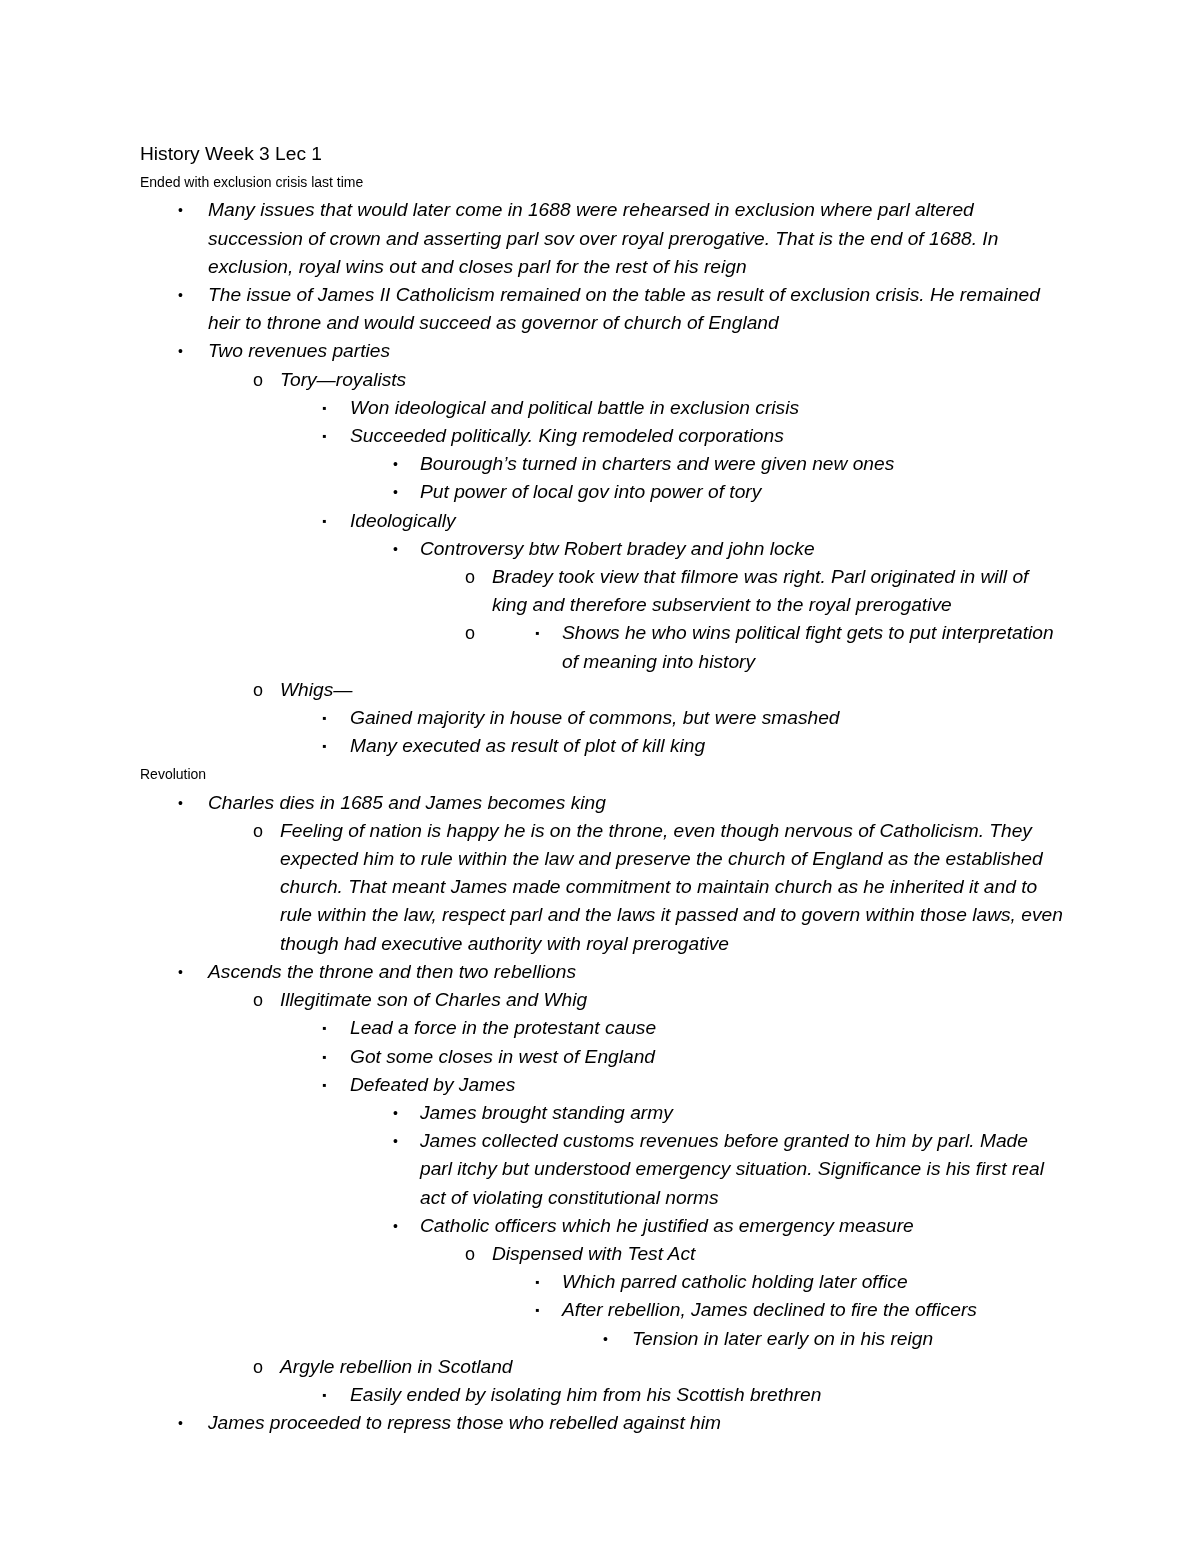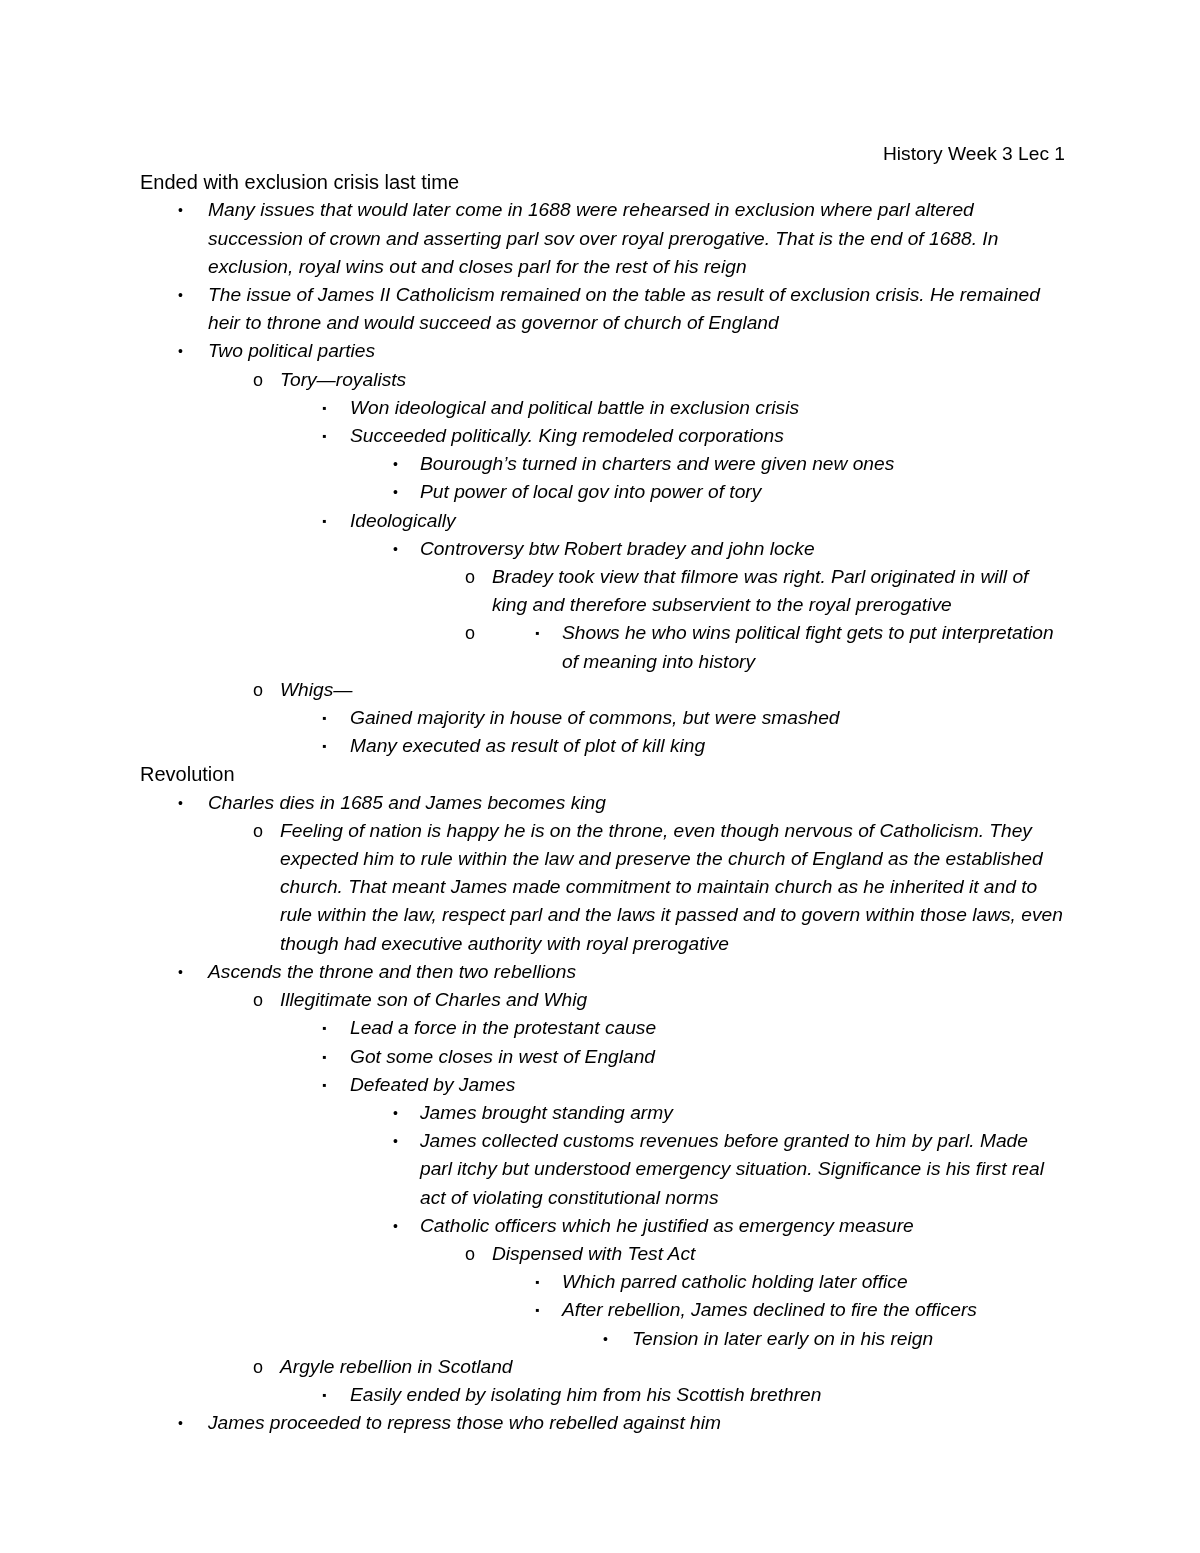--- a/index.html
+++ b/index.html
@@ -35,7 +35,7 @@
   }
 
   .doc-title {
-    text-align: right;
+    text-align: left;
     font-size: 19.2px;
     line-height: 28.2px;
     width: 925px;

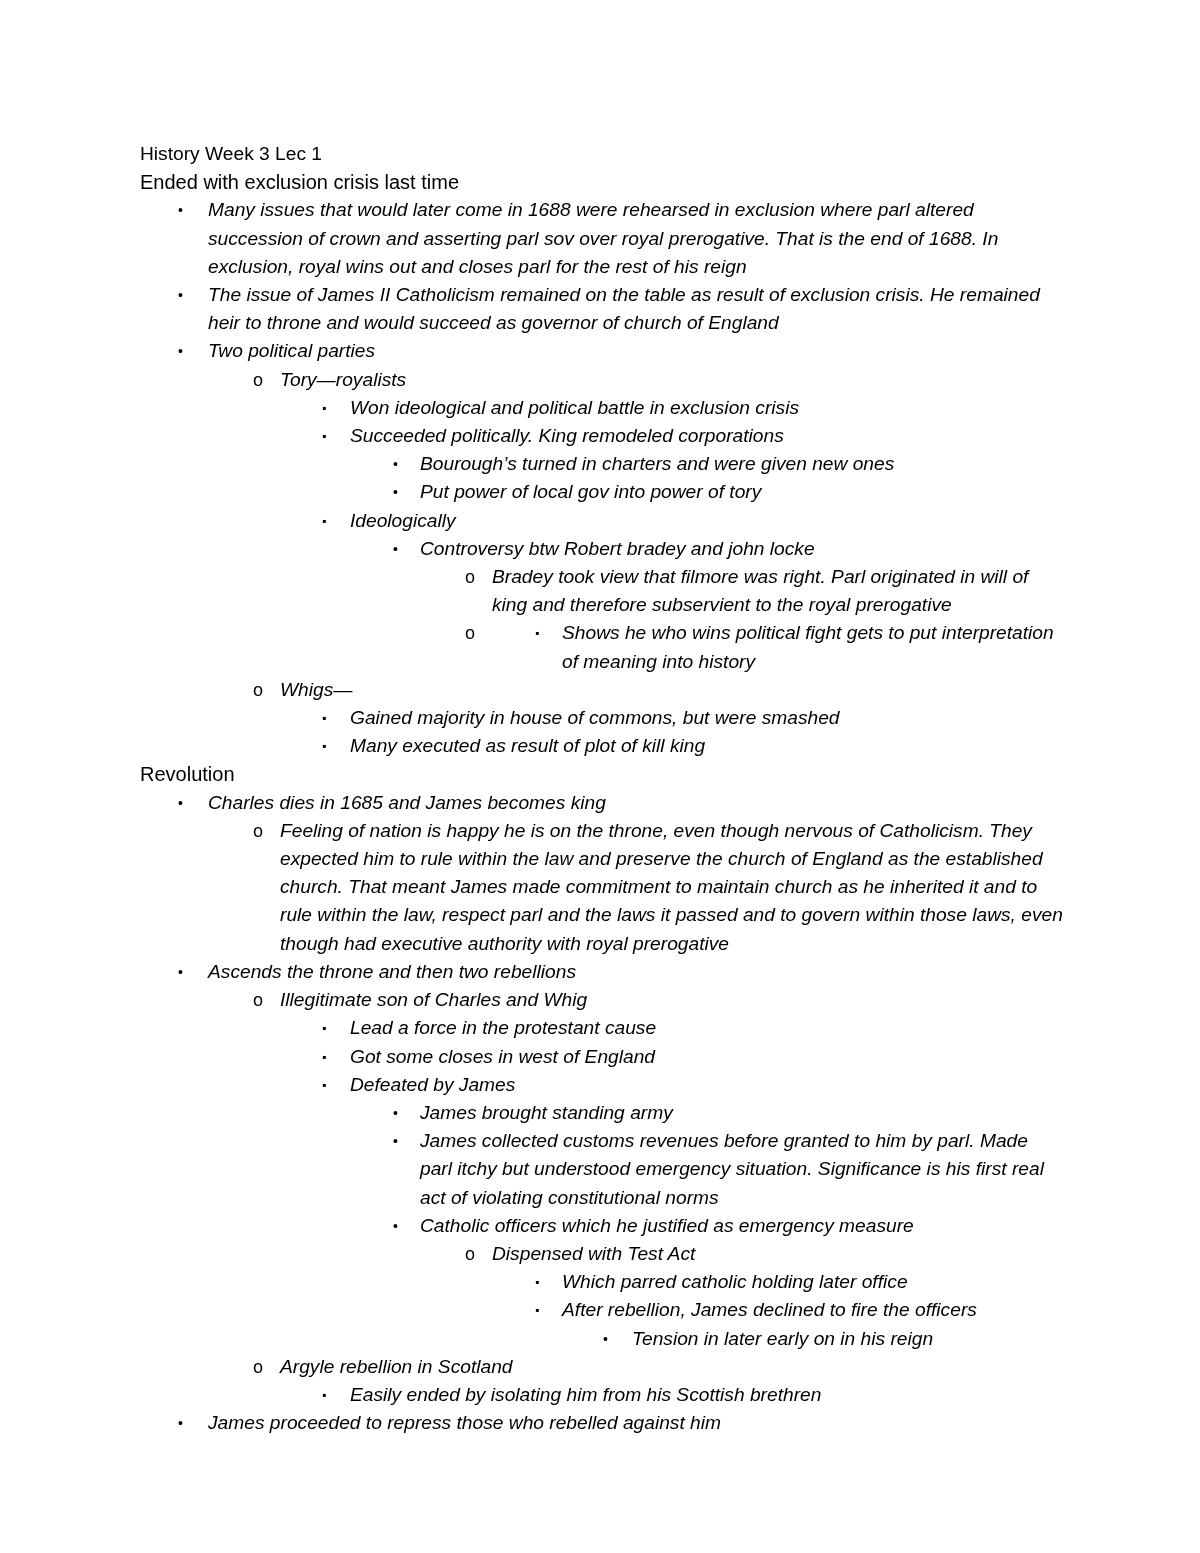--- a/index.html
+++ b/index.html
@@ -43,7 +43,7 @@
   }
 
   .plain-line {
-    font-size: 20px;
+    font-size: 14px;
     line-height: 28.2px;
   }
 

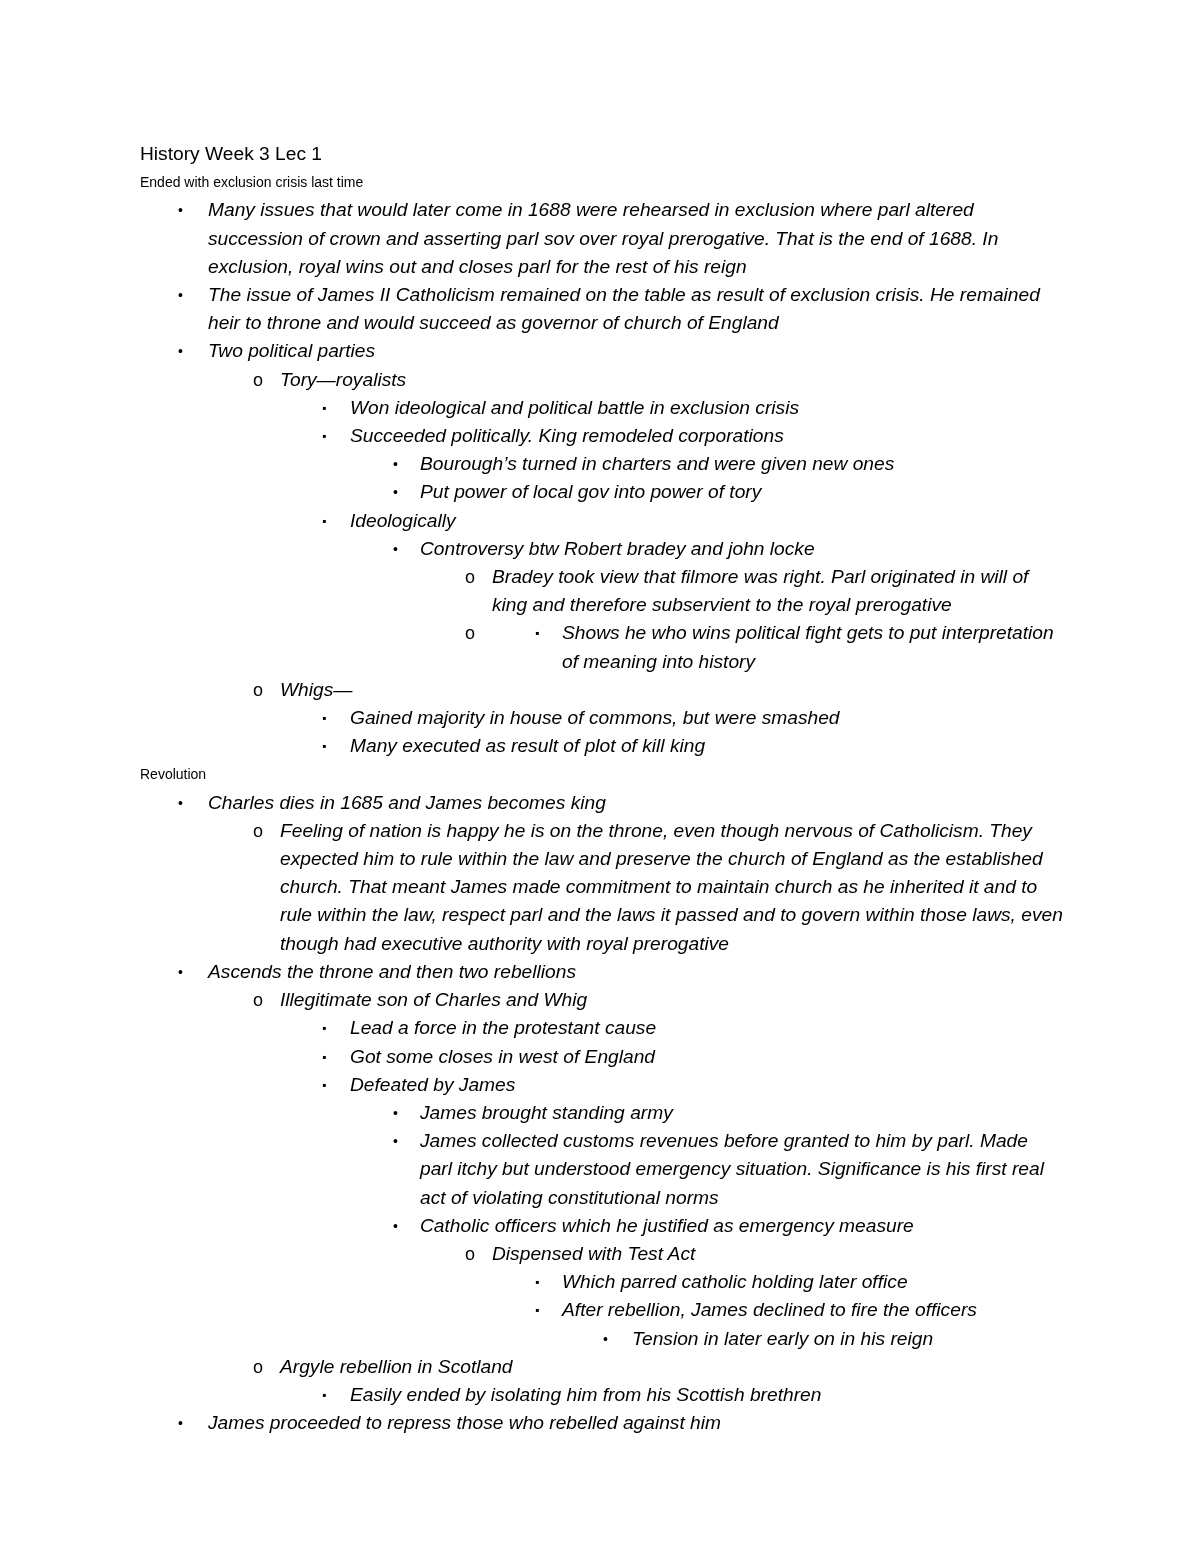--- a/index.html
+++ b/index.html
@@ -118,7 +118,7 @@
         </div>
         <div class="li lv1">
           <span class="bullet b-disc">•</span>
-          <span class="txt">Two political parties</span>
+          <span class="txt">Two revenues parties</span>
         </div>
         <div class="li lv2">
           <span class="bullet b-circle">o</span>

